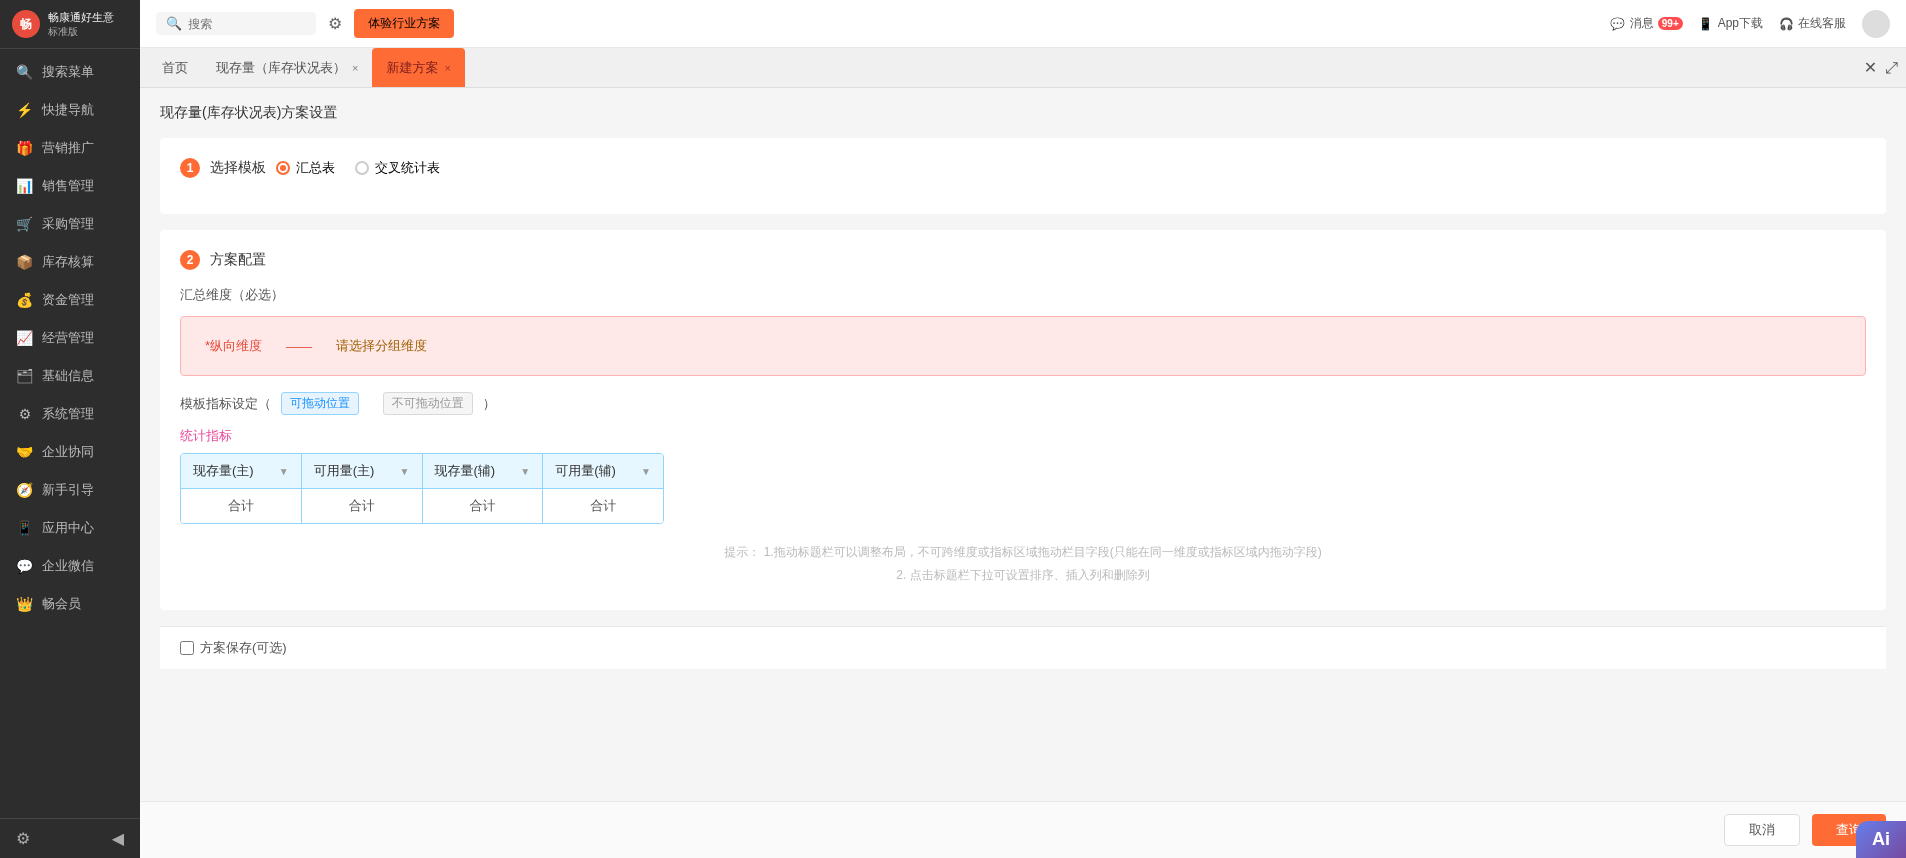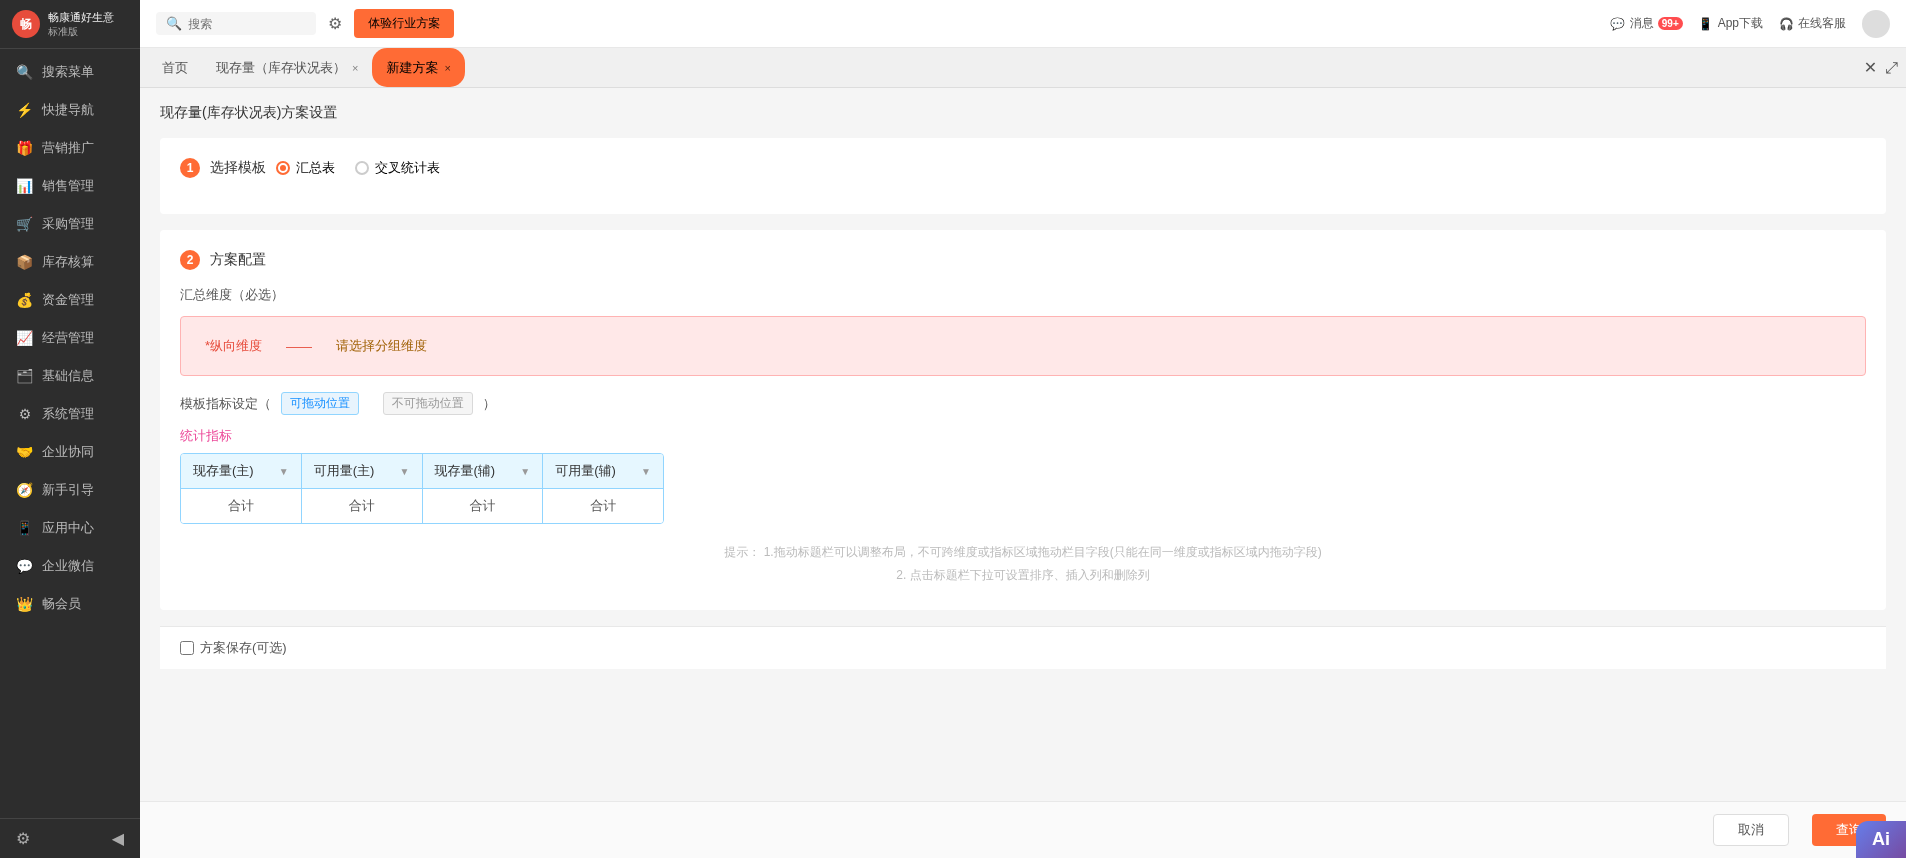--- a/index.html
+++ b/index.html
@@ -117,7 +117,7 @@
       color: #555;
     }
     .tab.active {
-      background: #ff6b35; color: #000000; border-radius: 15px;
+      background: #ff6b35; color: #7f1d1d;
     }
     .tab-close {
       font-size: 11px; cursor: pointer; opacity: 0.7;

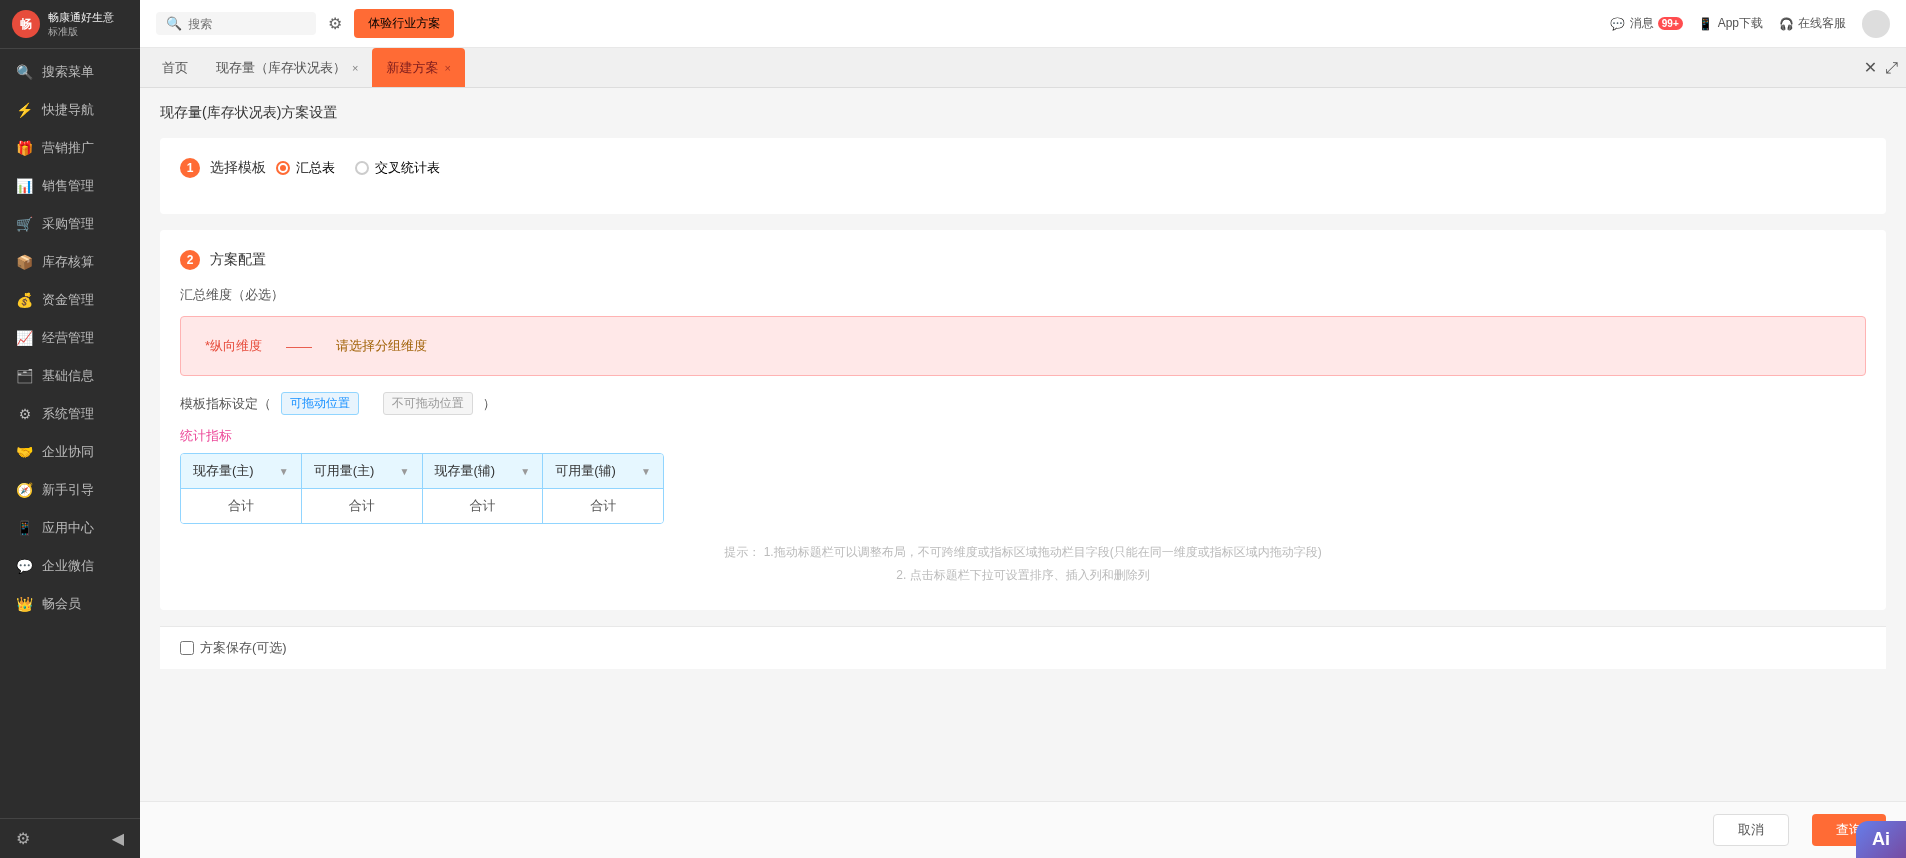--- a/index.html
+++ b/index.html
@@ -271,7 +271,7 @@
       background: #fafafa;
       border-top: 1px solid #e8e8e8;
       padding: 12px 20px;
-      display: flex; justify-content: flex-end; gap: 23px;
+      display: flex; justify-content: flex-end; gap: 12px;
       flex-shrink: 0;
     }
     .btn-cancel {

